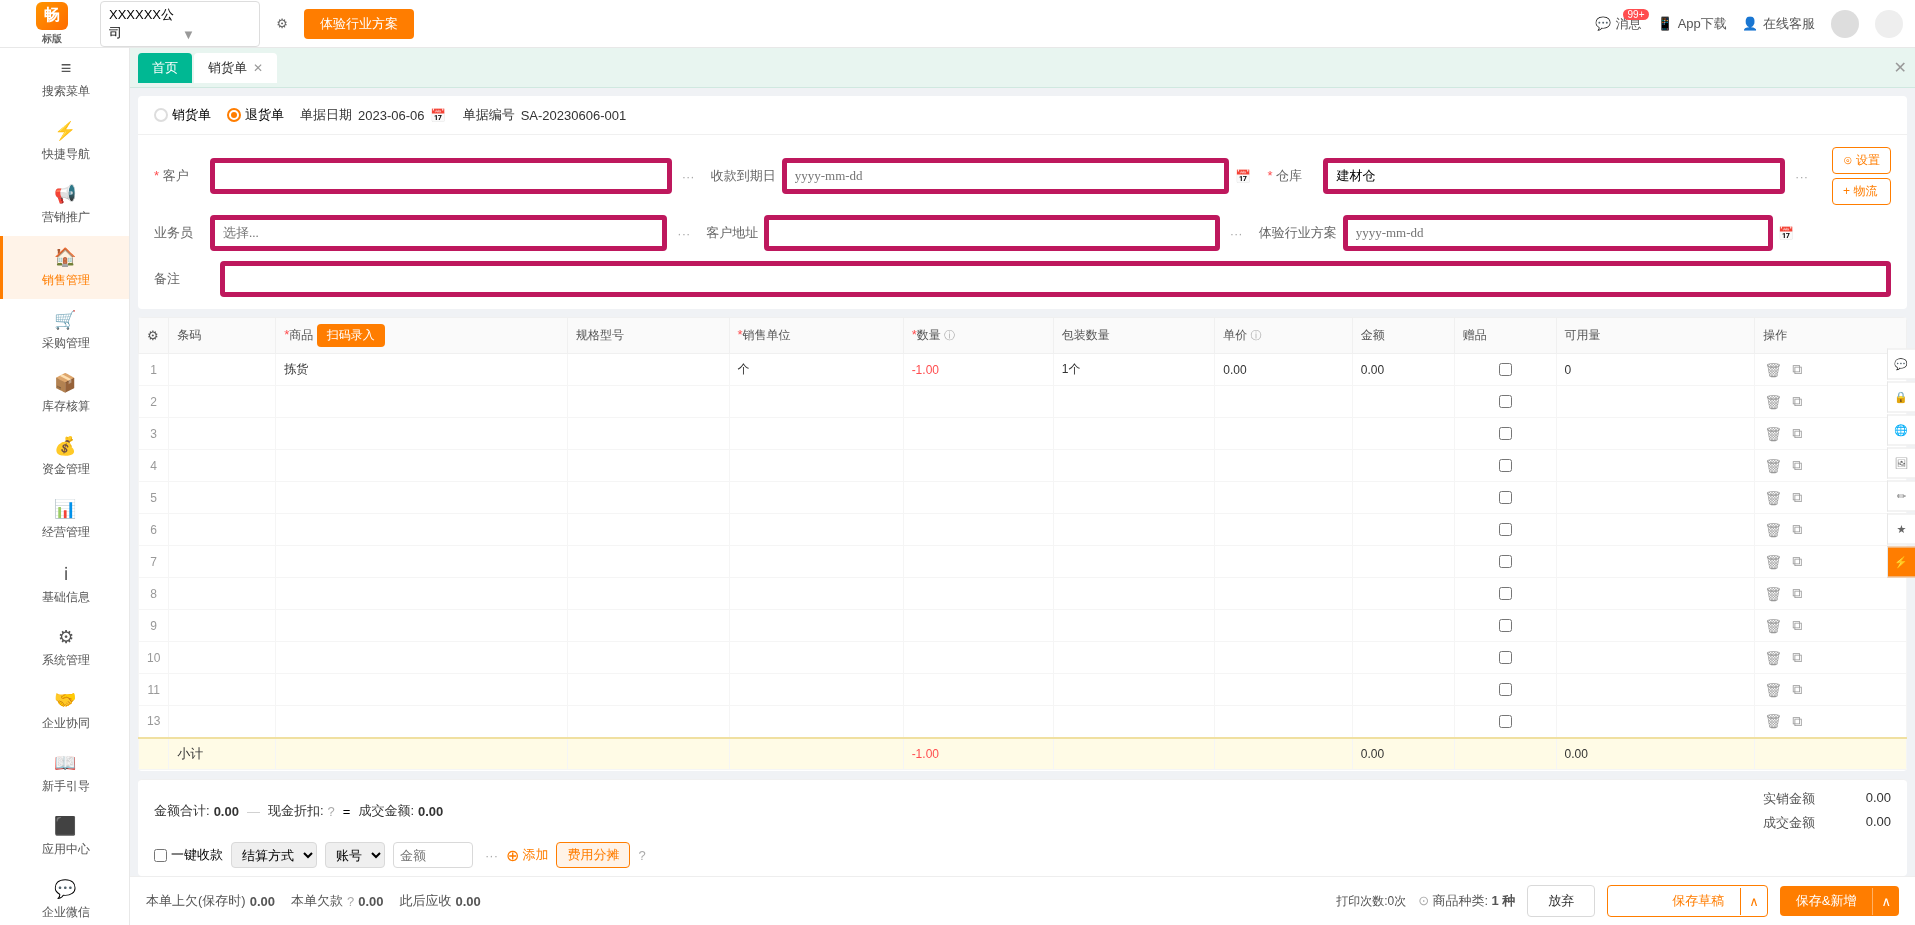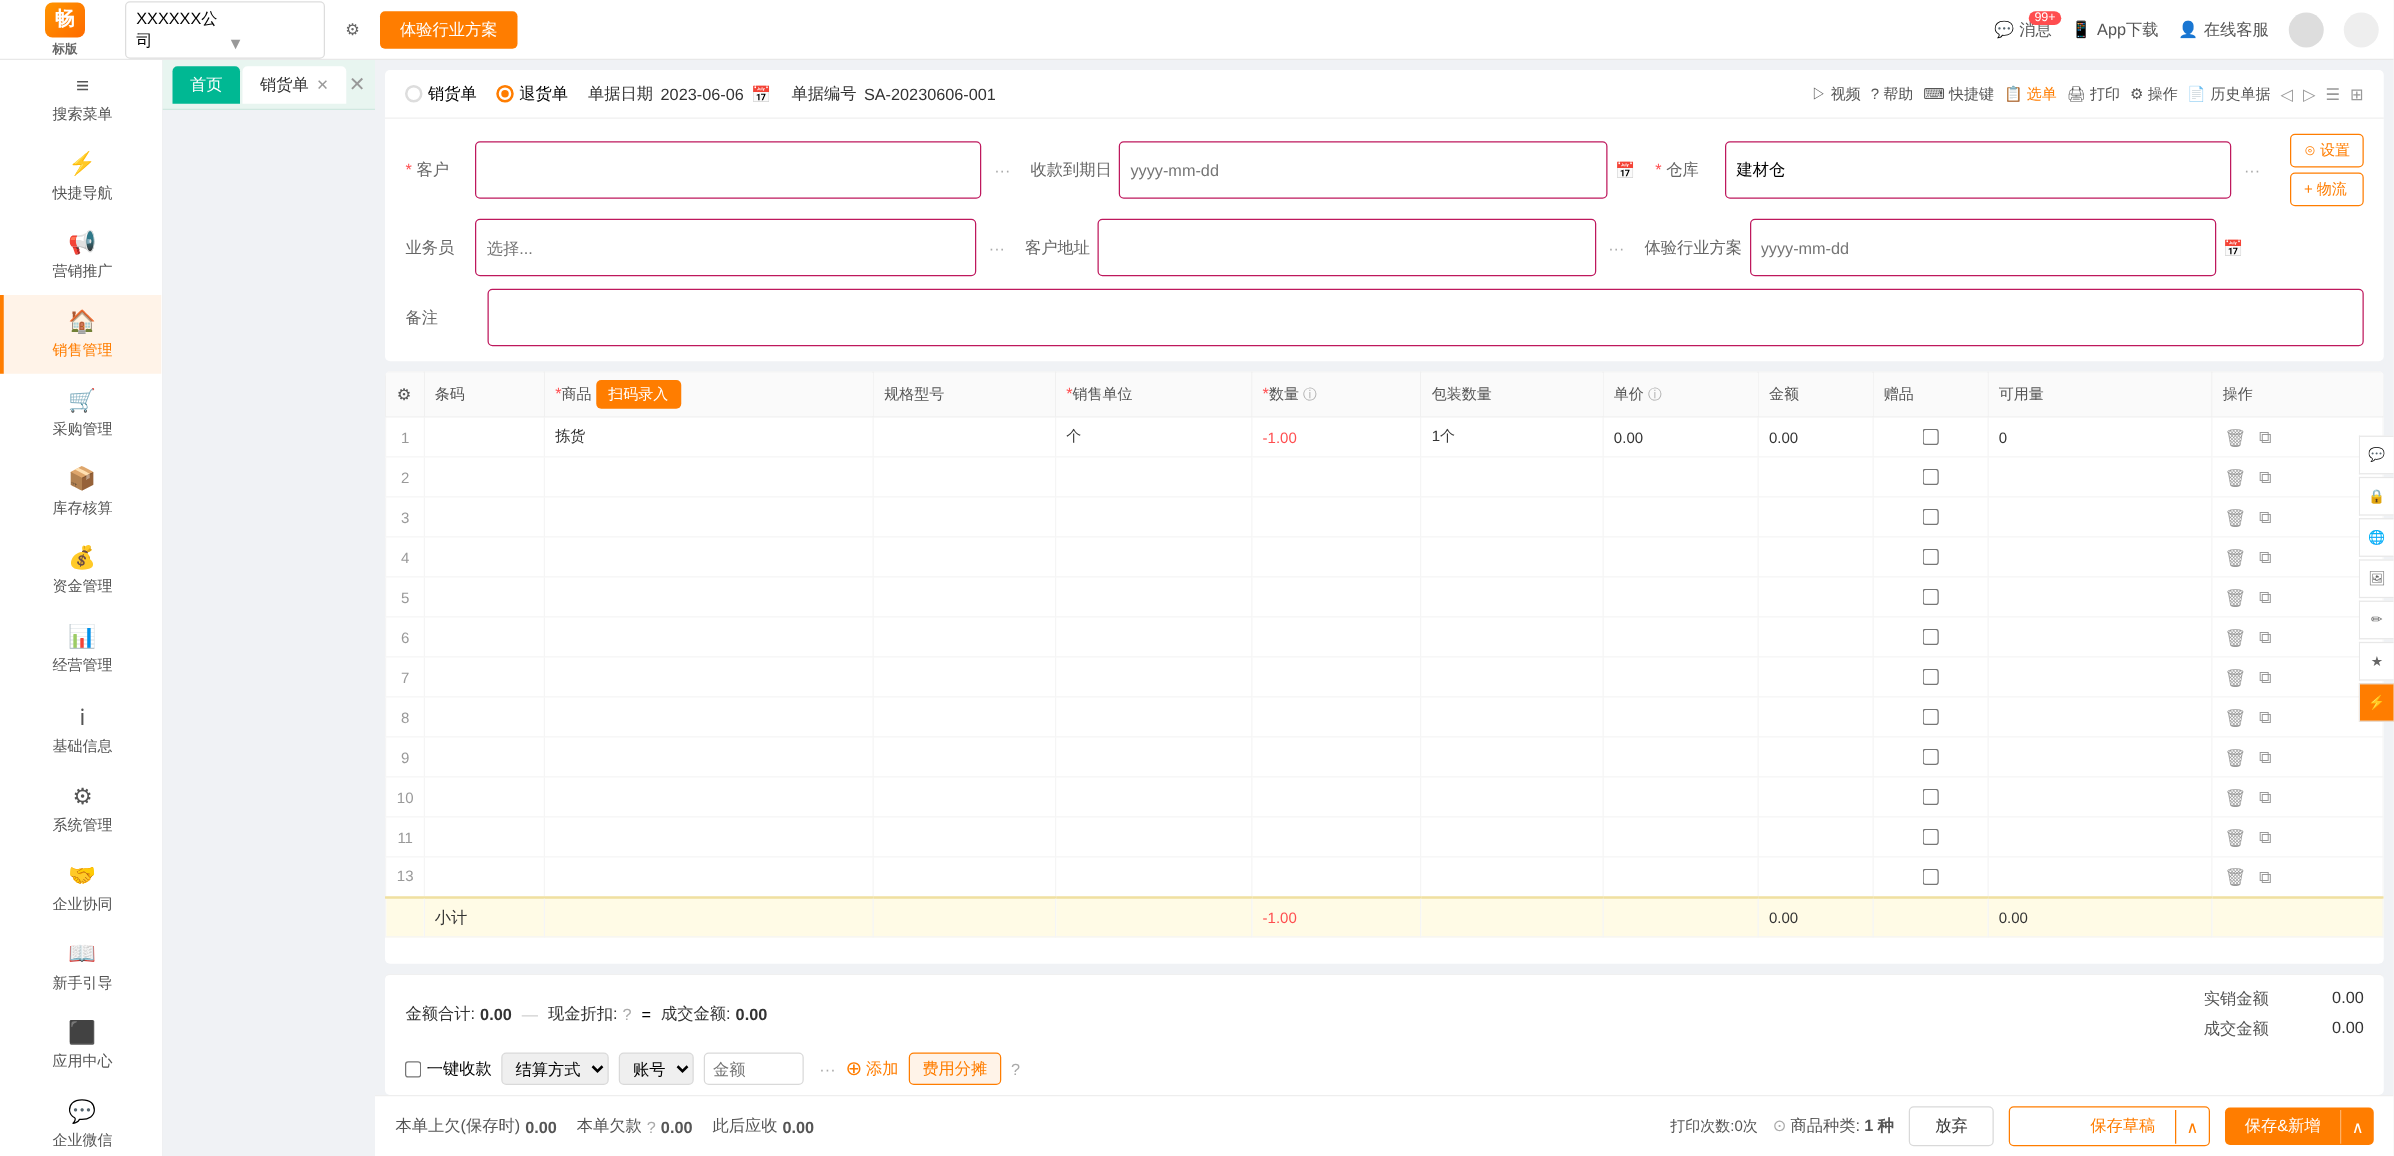--- a/index.html
+++ b/index.html
@@ -31,7 +31,7 @@
     .sidebar-item .si-label { font-size: 12px; text-align: center; }
 
     
-    .content-area { flex: 1; display: flex; flex-direction: row; overflow: hidden; background: #f0f2f5; }
+    .content-area { flex: 1; display: flex; flex-direction: column; overflow: hidden; background: #f0f2f5; }
 
     
     .tab-bar { display: flex; align-items: center; background: #e8f5f0; height: 40px; padding: 0 8px; flex-shrink: 0; gap: 2px; border-bottom: 1px solid #d0e8e0; }

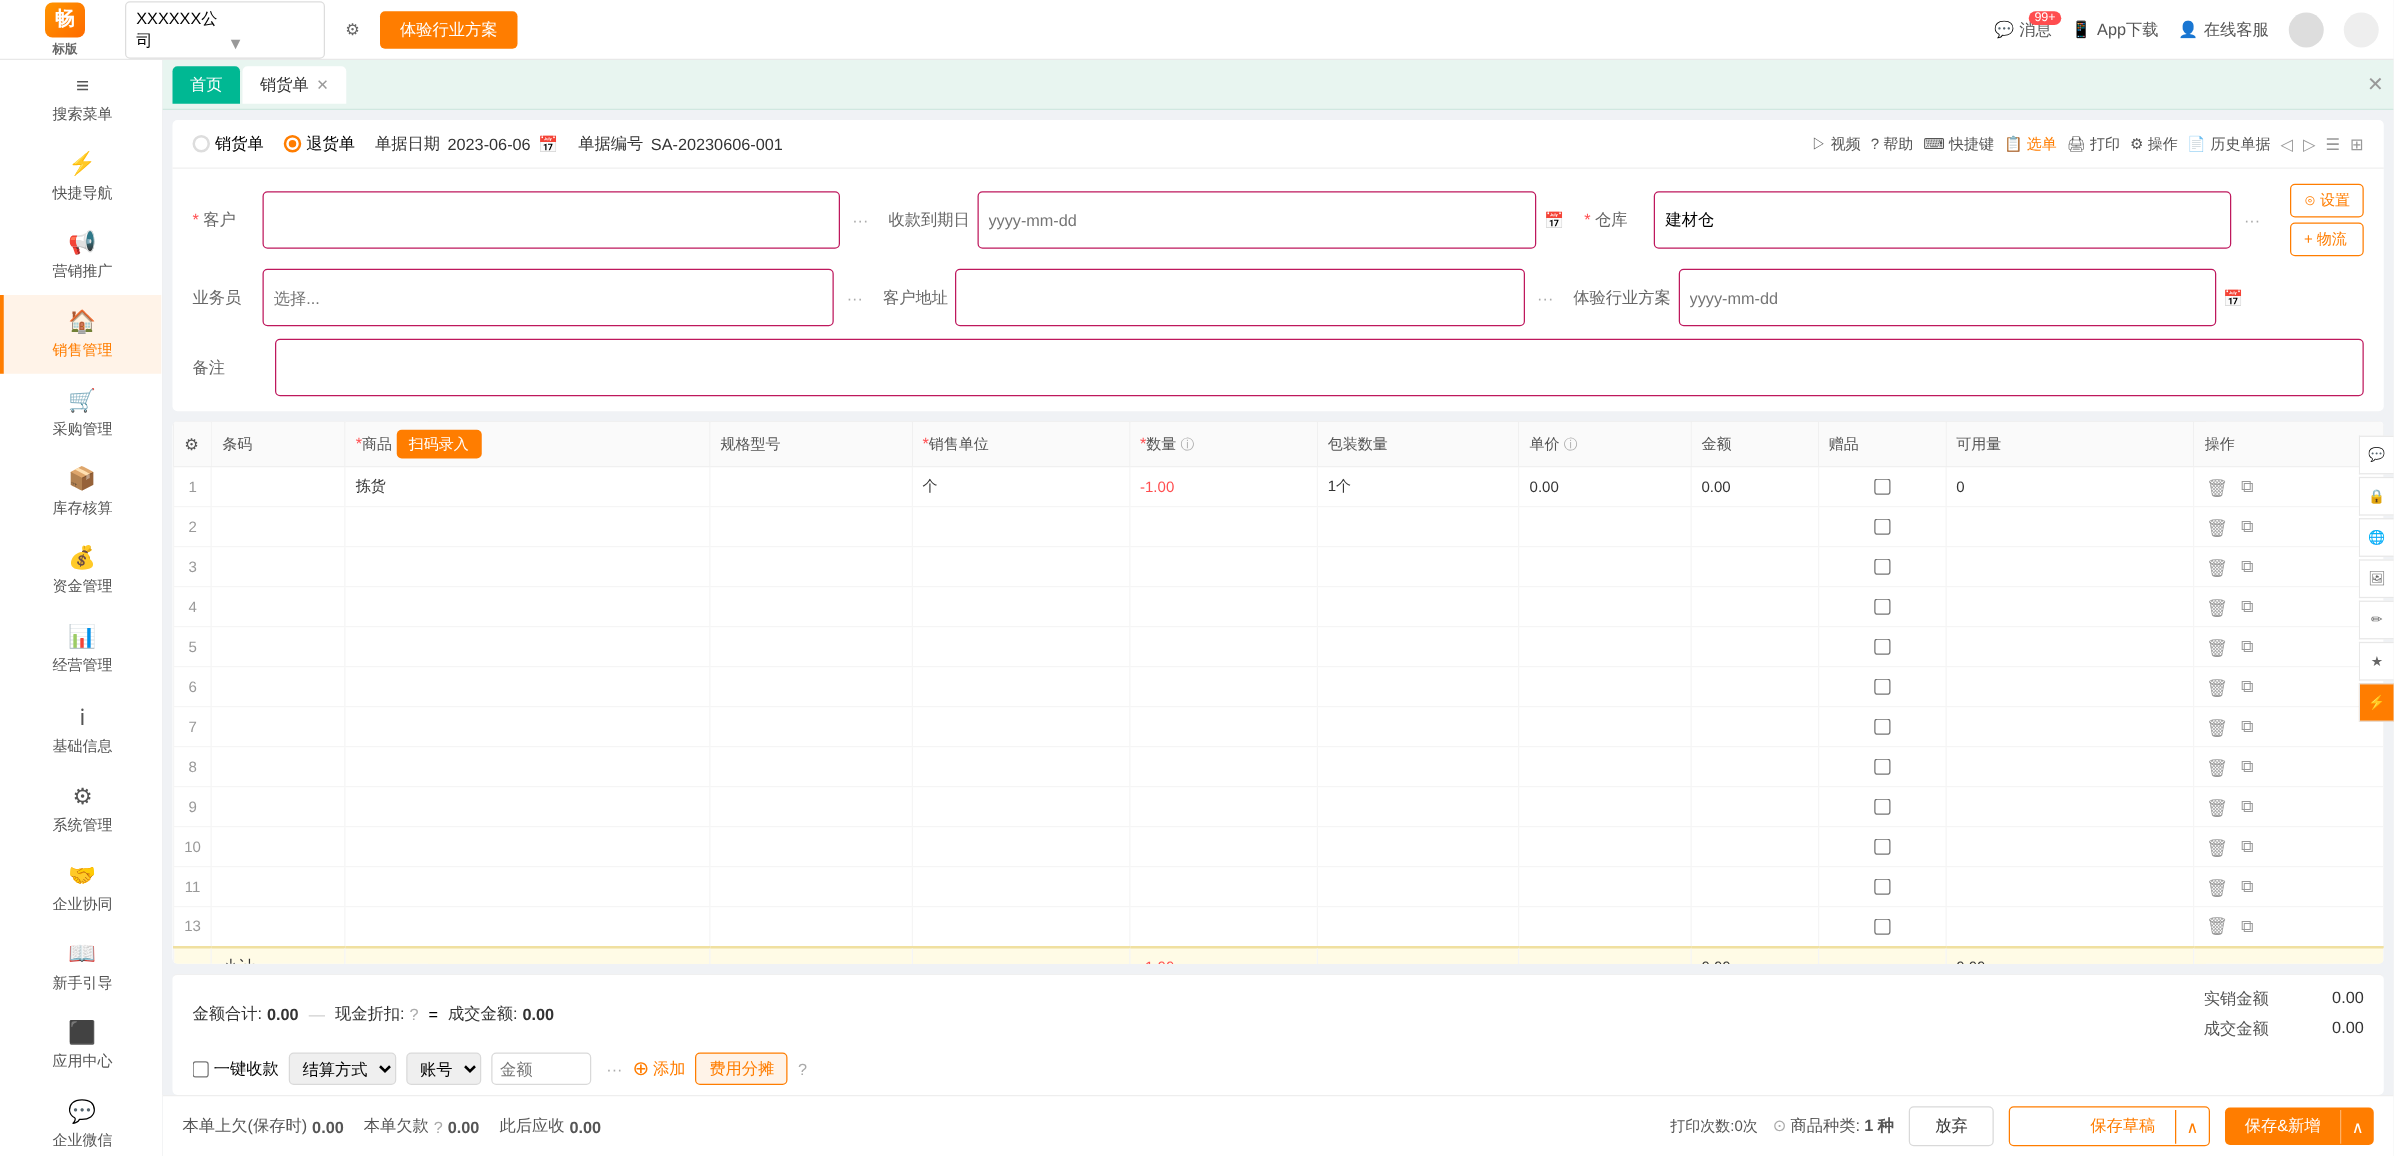--- a/index.html
+++ b/index.html
@@ -250,19 +250,6 @@
           <div class="form-field">
             <span class="label">单据编号</span>
             <span class="value">SA-20230606-001</span>
-          </div>
-          <div class="toolbar-right">
-            <span class="toolbar-btn">▷ 视频</span>
-            <span class="toolbar-btn">? 帮助</span>
-            <span class="toolbar-btn">⌨ 快捷键</span>
-            <span class="toolbar-btn" style="color:#ff7d00;">📋 选单</span>
-            <span class="toolbar-btn">🖨 打印</span>
-            <span class="toolbar-btn">⚙ 操作</span>
-            <span class="toolbar-btn">📄 历史单据</span>
-            <span style="color:#999;cursor:pointer;">◁</span>
-            <span style="color:#999;cursor:pointer;">▷</span>
-            <span style="color:#999;cursor:pointer;">☰</span>
-            <span style="color:#999;cursor:pointer;">⊞</span>
           </div>
         </div>
 

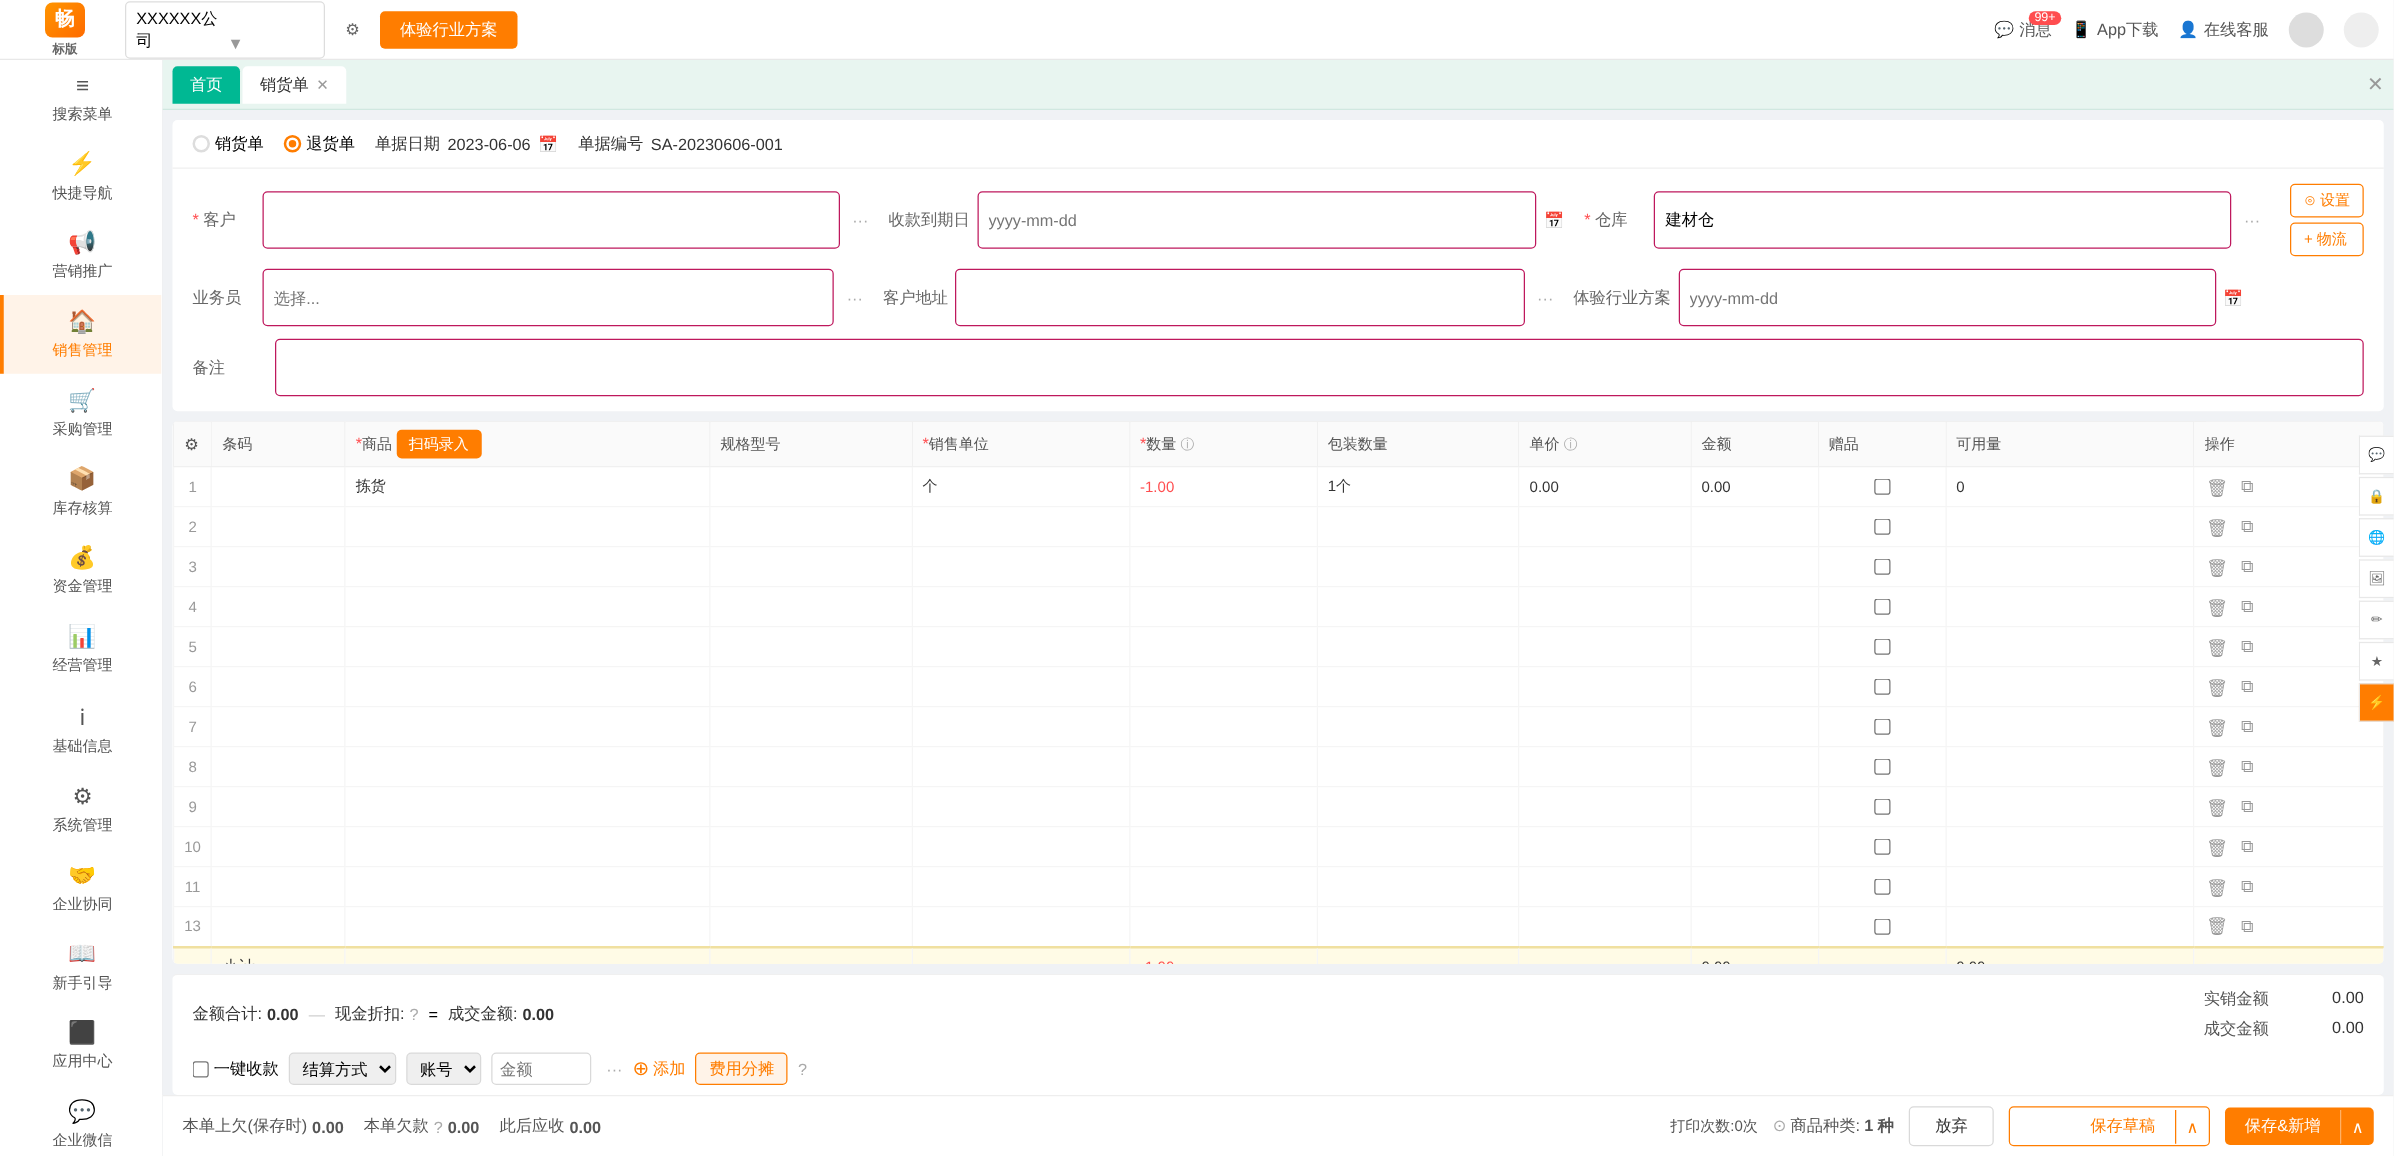--- a/index.html
+++ b/index.html
@@ -59,7 +59,7 @@
     .field-group { display: flex; align-items: center; gap: 6px; flex: 1; }
     .field-label { color: #666; white-space: nowrap; min-width: 50px; }
     .field-label.required::before { content: '* '; color: #ff4d4f; }
-    .field-input { flex: 1; height: 46px; border: 1px solid #be185d; border-radius: 4px; padding: 0 8px; outline: none; }
+    .field-input { flex: 1; height: 36px; border: 5px solid #be185d; border-radius: 4px; padding: 0 8px; outline: none; font-family: Liberation Serif, serif; }
     .field-dots { color: #aaa; cursor: pointer; margin-left: 4px; }
     .cal-icon { color: #aaa; cursor: pointer; }
 

